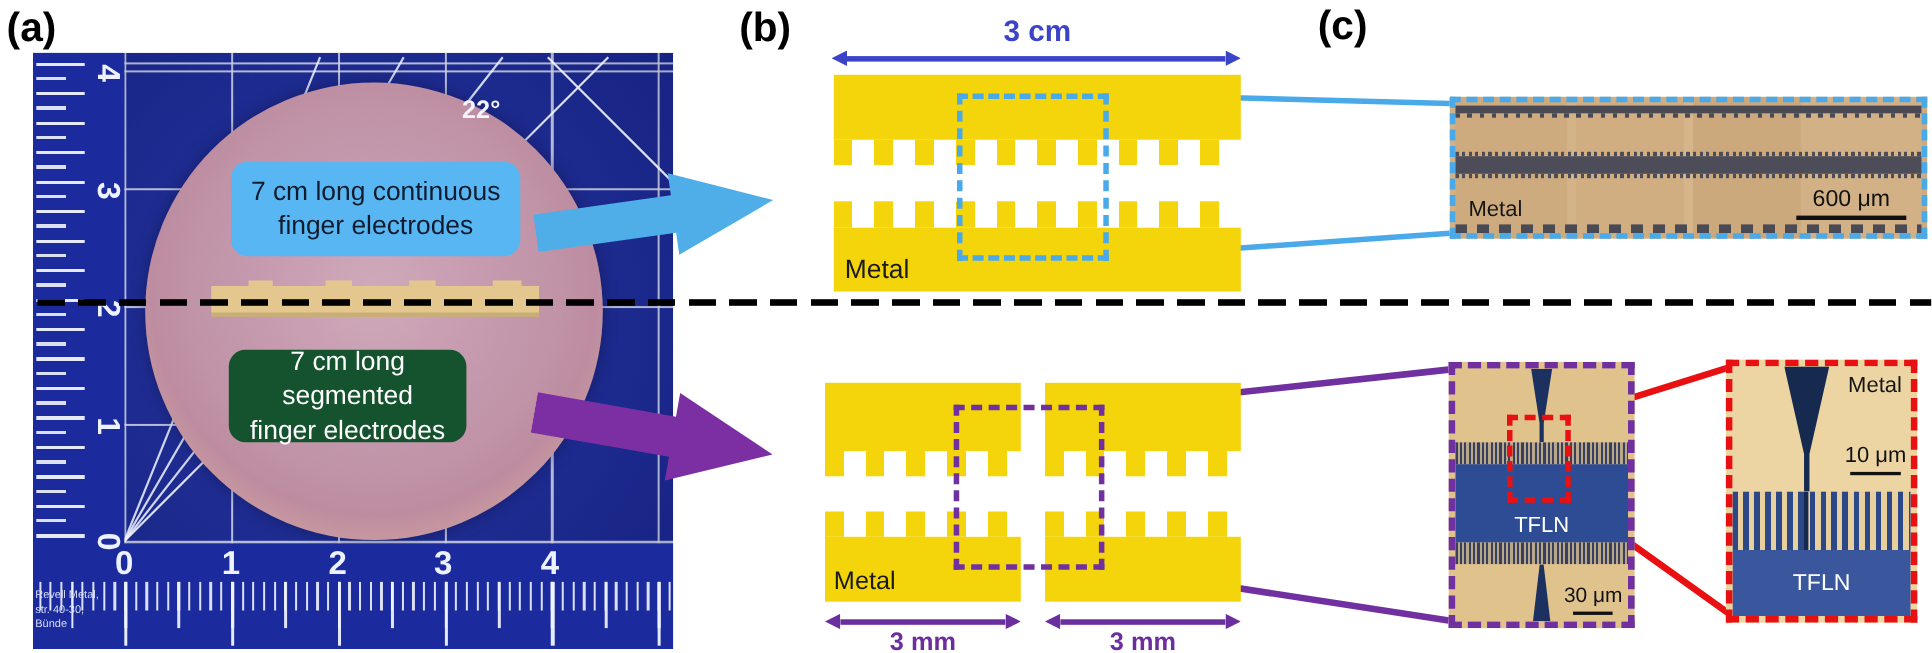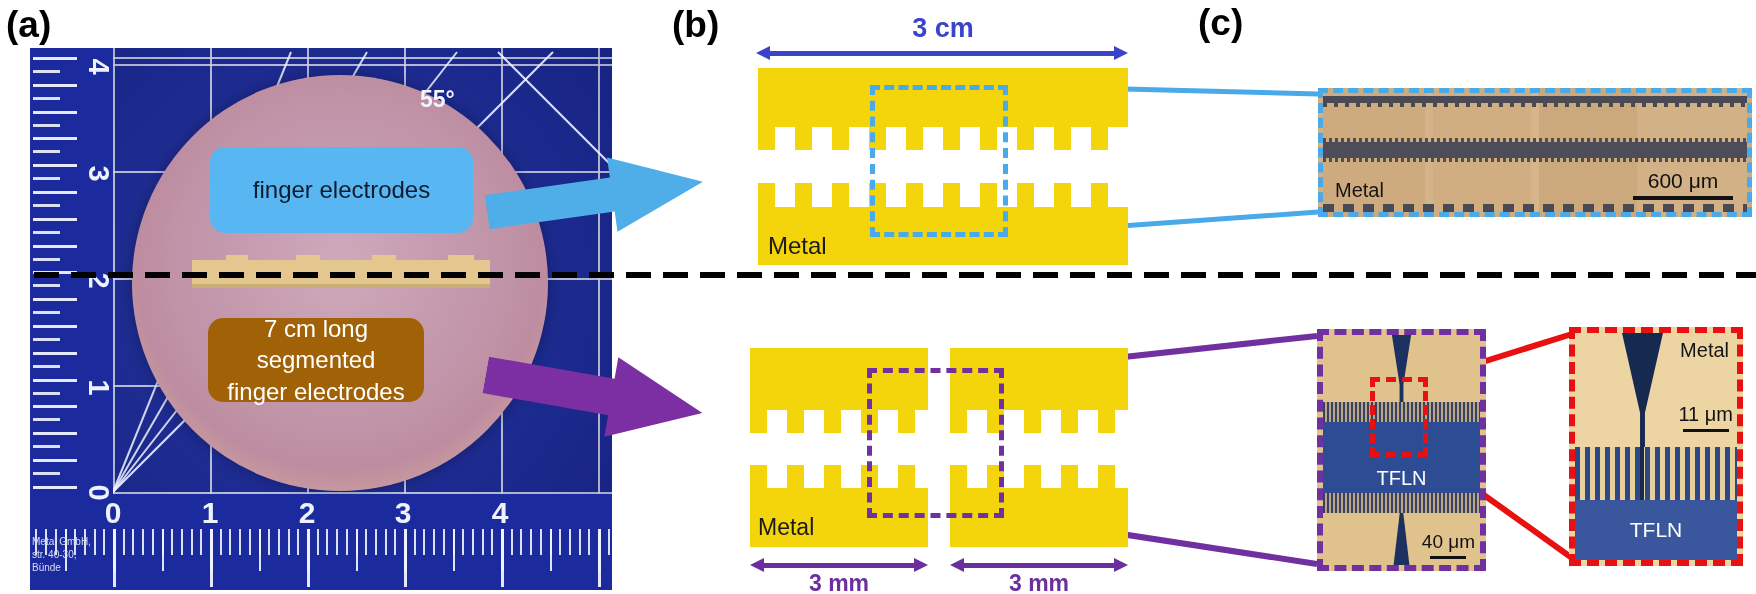--- a/index.html
+++ b/index.html
@@ -152,7 +152,7 @@
       <span>finger electrodes</span>
     </div>
 
-    <span class="angle">55°</span>
+    <span class="angle">22°</span>
 
     <div class="lcover">
       <i class="tl" style="position:absolute;"></i>

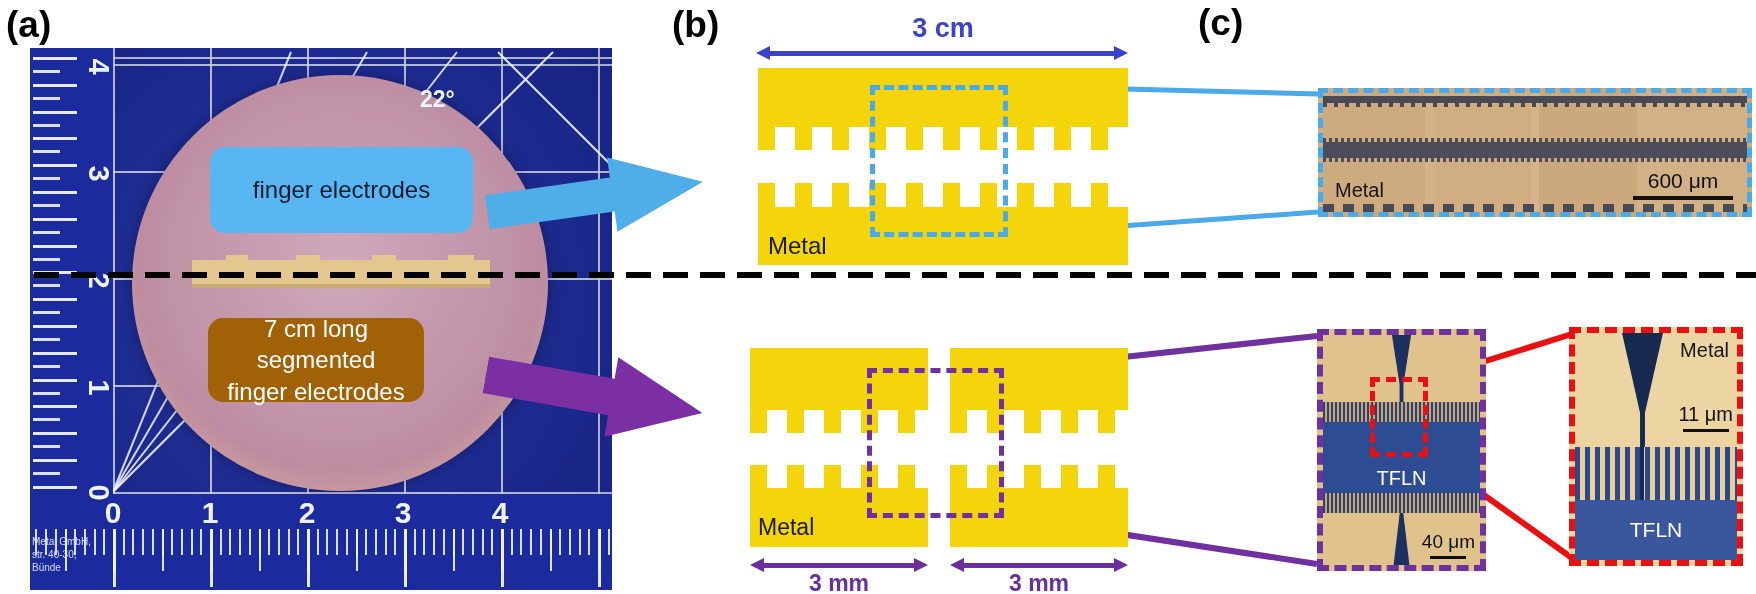--- a/index.html
+++ b/index.html
@@ -145,6 +145,7 @@
     </div>
 
     <div class="tag blue">
+      <span>7 cm long continuous</span>
       <span>finger electrodes</span>
     </div>
     <div class="tag purple">

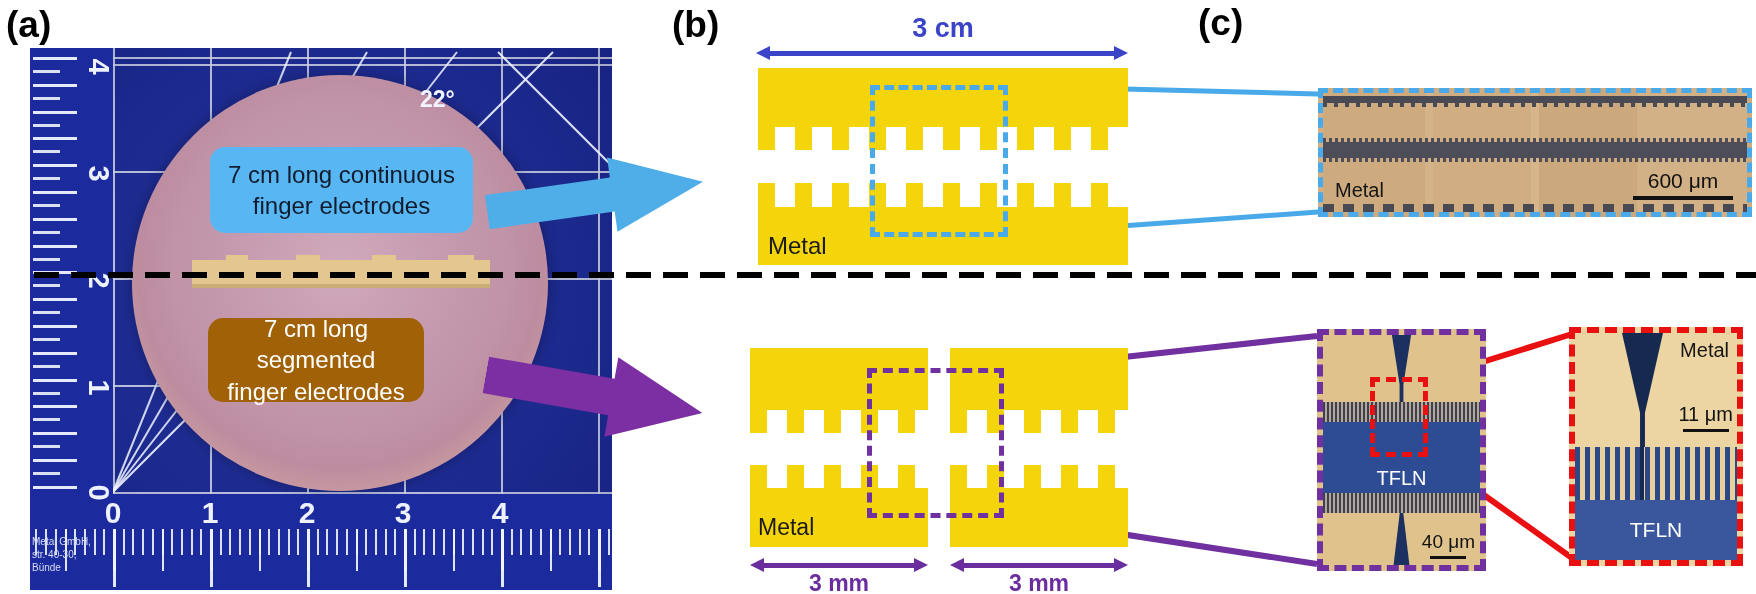--- a/index.html
+++ b/index.html
@@ -26,7 +26,7 @@
   .tag{position:absolute;display:flex;flex-direction:column;justify-content:center;align-items:center;
        border-radius:15px;text-align:center;font-size:24px;line-height:1.3;}
   .tag.blue{left:180px;top:99px;width:263px;height:86px;background:#58b7f2;color:#101b2d;}
-  .tag.purple{left:178px;top:270px;width:216px;height:84px;background:#a16207;color:#fff;}
+  .tag.purple{left:178px;top:270px;width:216px;height:84px;background:#14532d;color:#fff;}
   .angle{position:absolute;left:390px;top:38px;color:#f2f4ff;font-size:23px;font-weight:bold;}
   .lcover{position:absolute;left:0;top:0;width:83px;height:542px;background:#1b2b9d;}
   .lcover .tl{position:absolute;left:3px;top:9px;width:44px;height:446px;

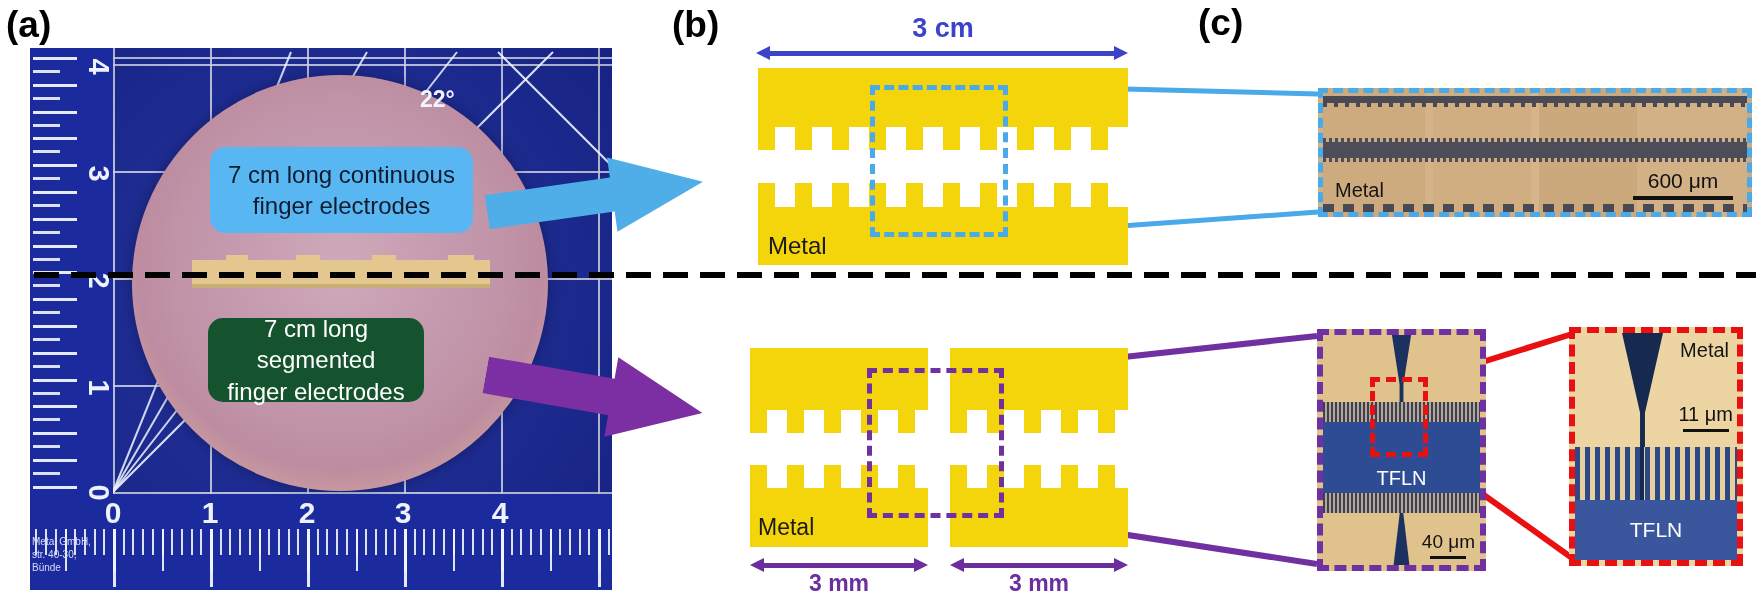--- a/index.html
+++ b/index.html
@@ -275,7 +275,7 @@
       <div class="zr-wedge"></div>
       <span class="micro-metal" style="top:6px;right:8px;font-size:20px;">Metal</span>
       <div class="scalebar" style="right:4px;top:70px;font-size:20px;">
-        <span>11 μm</span>
+        <span>10 μm</span>
         <div class="bar" style="width:46px;height:3px;"></div>
       </div>
     </div>

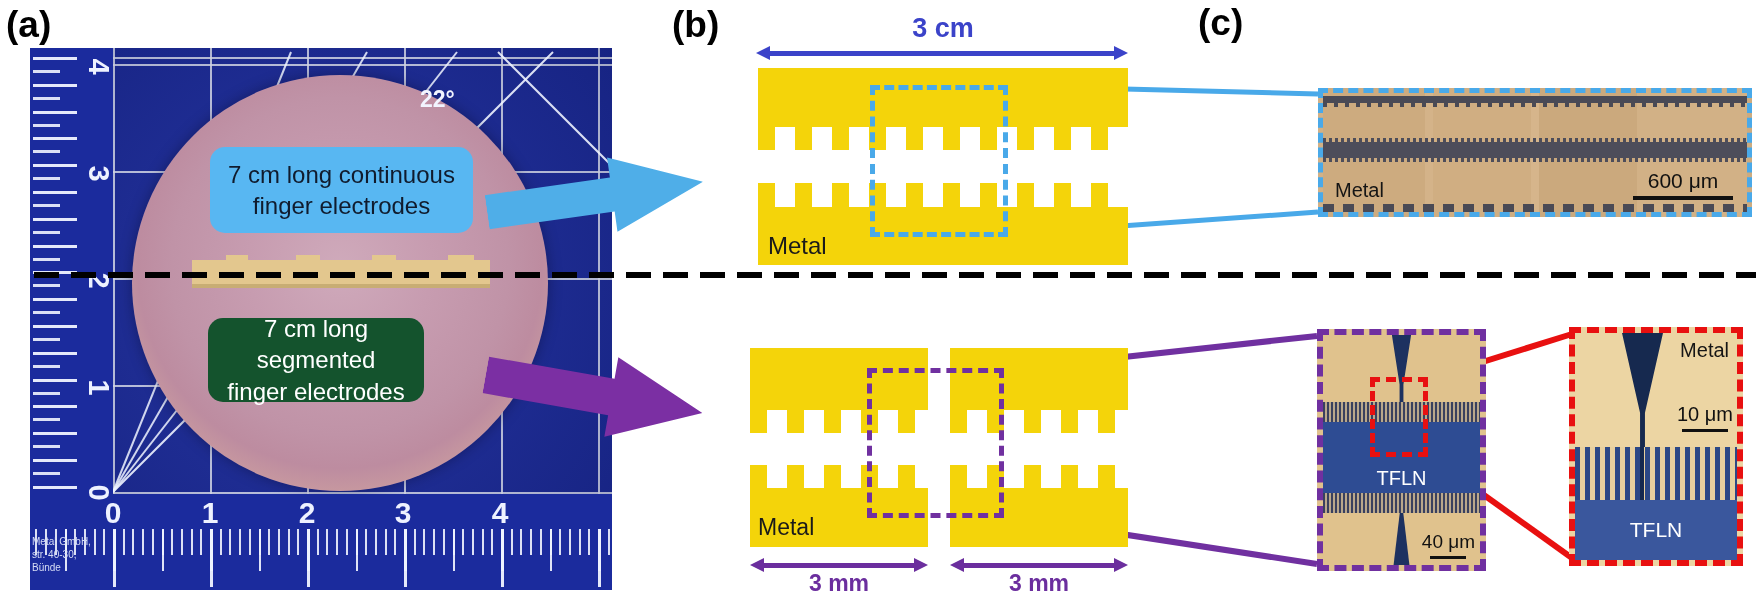--- a/index.html
+++ b/index.html
@@ -177,7 +177,7 @@
     <span class="xnum" style="left:450px;top:448px;">4</span>
 
     <div class="brand">
-      <div>Metal GmbH,</div>
+      <div>Revell Metal,</div>
       <div>str. 40-30,</div>
       <div>Bünde</div>
     </div>

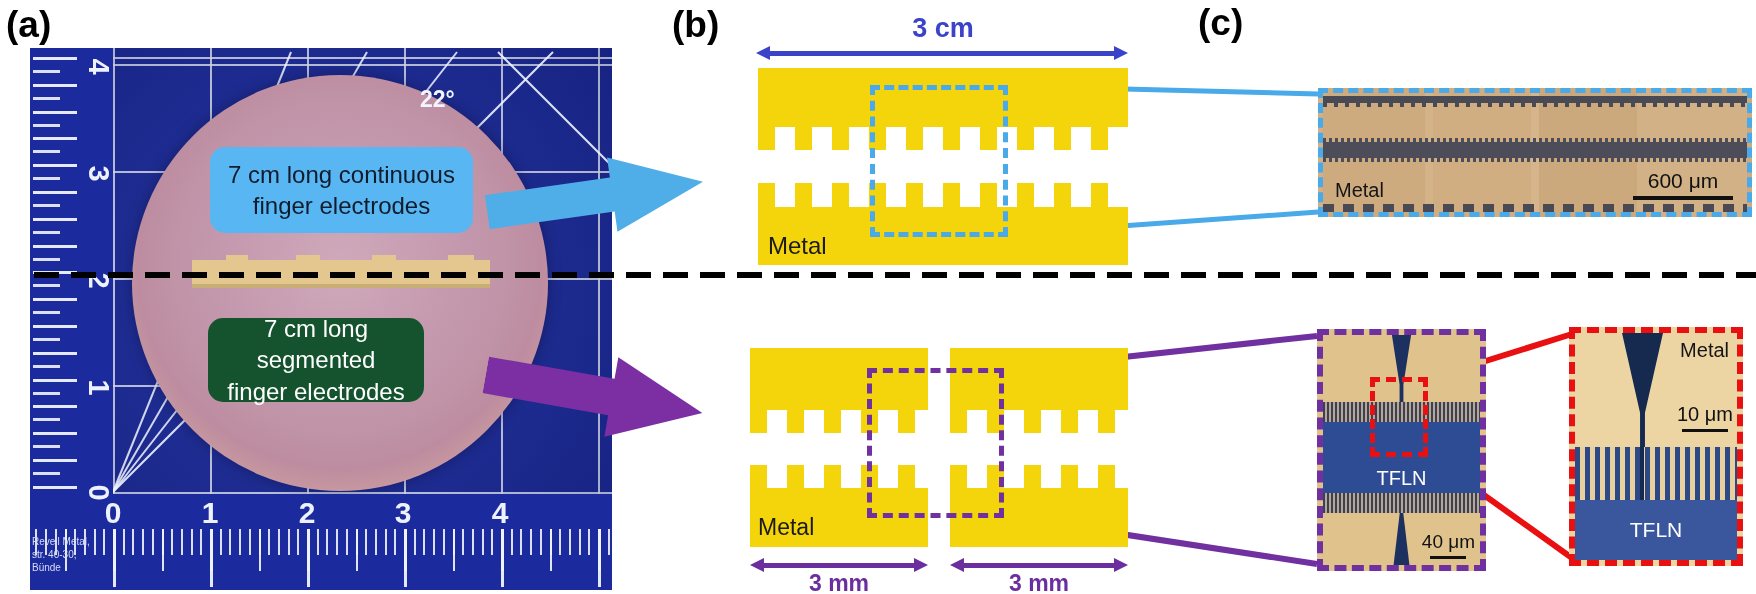--- a/index.html
+++ b/index.html
@@ -263,7 +263,7 @@
       <div class="wedge" style="left:50%;margin-left:-11px;width:22px;height:52px;
            clip-path:polygon(42% 0,58% 0,86% 100%,14% 100%);"></div>
       <div class="scalebar" style="right:5px;bottom:6px;font-size:19px;">
-        <span>40 μm</span>
+        <span>30 μm</span>
         <div class="bar" style="width:36px;height:3px;"></div>
       </div>
     </div>

